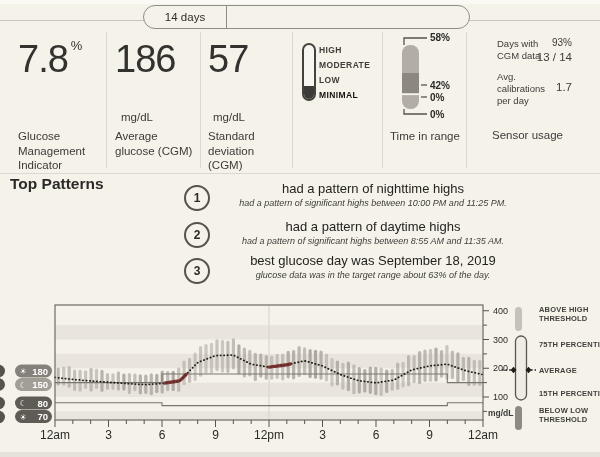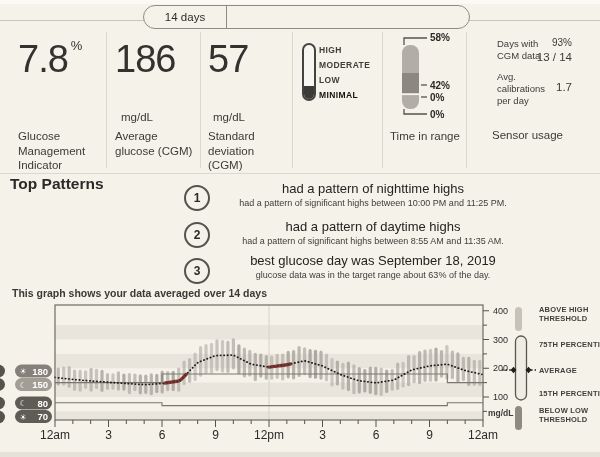--- a/index.html
+++ b/index.html
@@ -29,7 +29,7 @@
   .pattern-circle{position:absolute;left:184px;width:22px;height:22px;border:2px solid #55534e;border-radius:50%;
                   display:flex;align-items:center;justify-content:center;font-size:12px;font-weight:700;color:#2b2a28;}
   .pattern-title{position:absolute;left:228px;width:290px;text-align:center;font-size:13px;font-weight:500;color:#242320;}
-  .pattern-detail{position:absolute;left:228px;width:290px;text-align:center;font-size:9px;color:#3e3d3a;}
+  .pattern-detail{position:absolute;left:228px;width:290px;text-align:center;font-size:9px;color:#3e3d3a;font-style:italic;}
   #chart-svg{position:absolute;left:0;top:0;width:600px;height:457px;font-family:"Liberation Sans",sans-serif;}
   .tir-svg{position:absolute;left:385px;top:30px;width:78px;height:110px;}
   .tir-label{font-size:10px;font-weight:700;fill:#2c2b28;font-family:"Liberation Sans",sans-serif;}

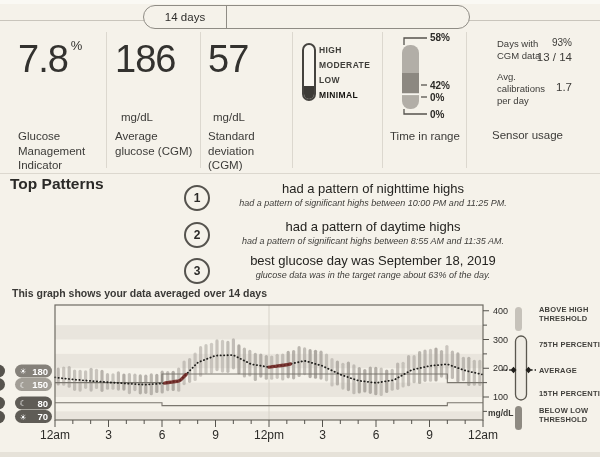--- a/index.html
+++ b/index.html
@@ -128,7 +128,6 @@
   <div class="pattern-title" style="top:253px;">best glucose day was September 18, 2019</div>
   <div class="pattern-detail" style="top:270px;">glucose data was in the target range about 63% of the day.</div>
 
-  <div class="abs" style="left:12px;top:287px;font-size:10.5px;font-weight:700;color:#3a3936;">This graph shows your data averaged over 14 days</div>
   <svg id="chart-svg" viewBox="0 0 600 457">
       <rect x="55" y="325.125" width="428" height="14.375" fill="#e9e5dd"></rect>
       <rect x="55" y="353.875" width="428" height="14.375" fill="#e9e5dd"></rect>

